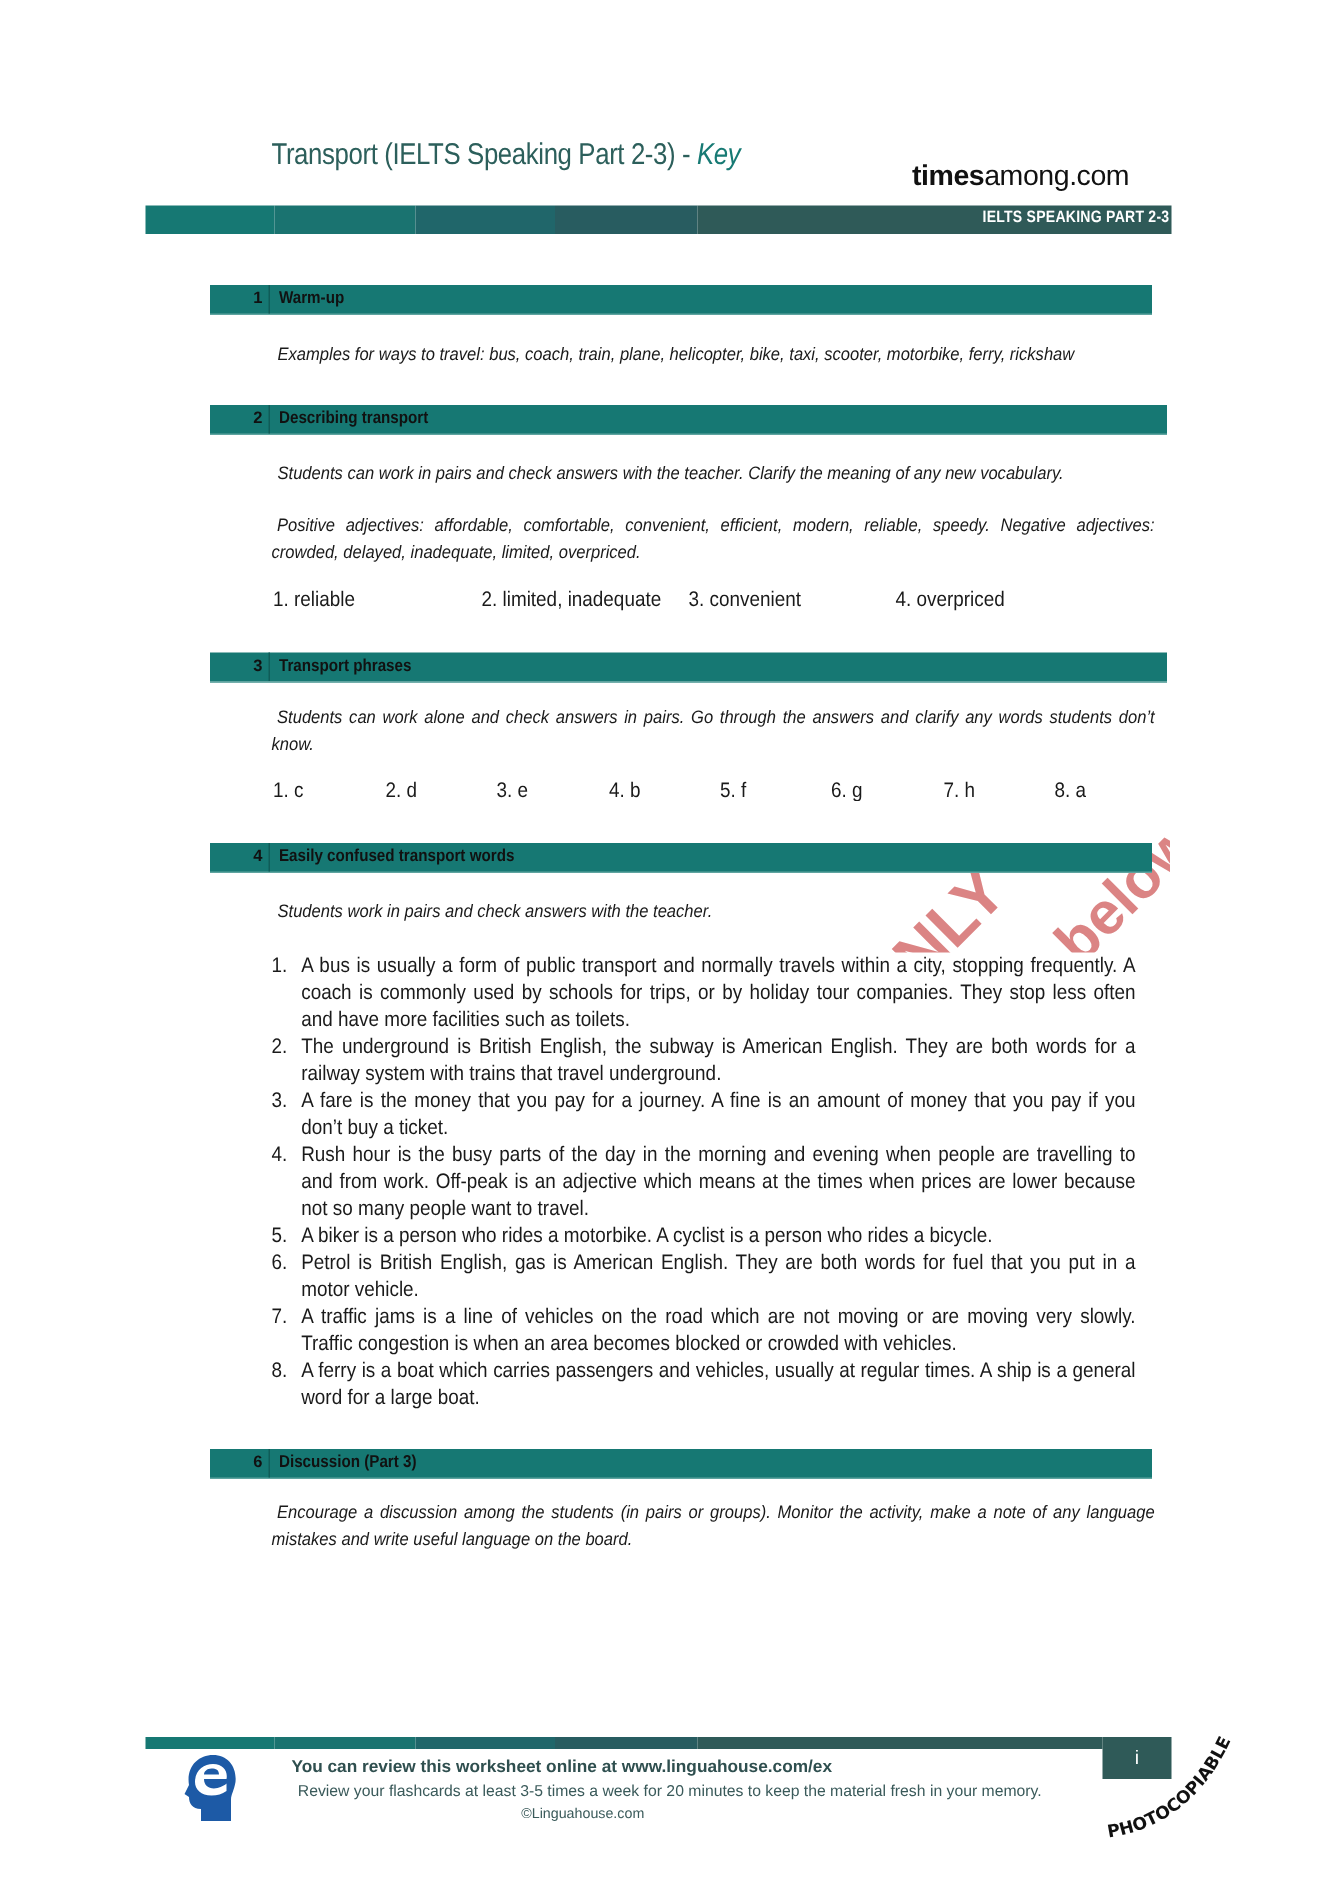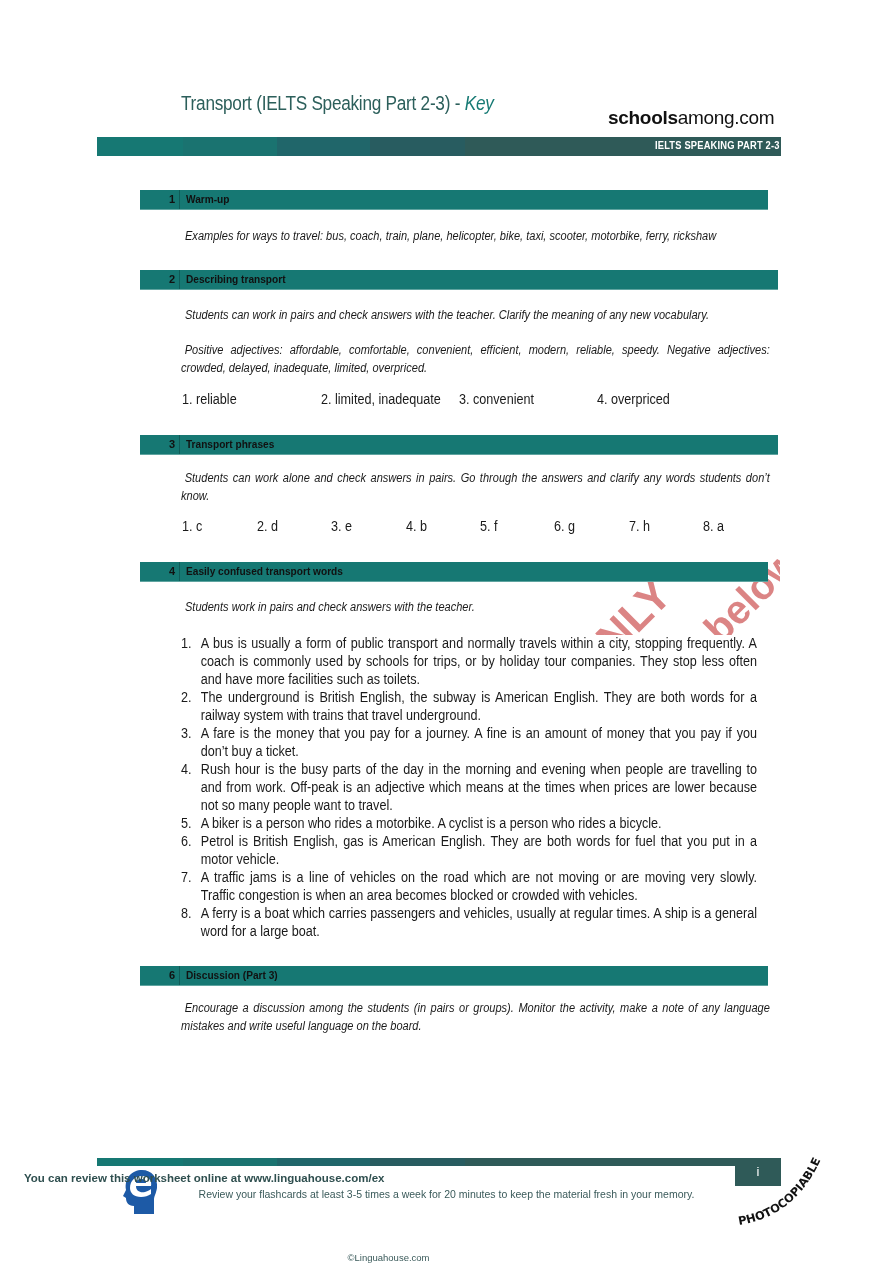--- a/index.html
+++ b/index.html
@@ -66,7 +66,7 @@
 
 <div class="abs title"><span>Transport (IELTS Speaking Part 2-3) - </span><span class="key">Key</span></div>
 
-<div class="abs brand"><span class="b1">schools</span><span>among</span><span class="b3">.com</span></div>
+<div class="abs brand"><span class="b1">times</span><span>among</span><span class="b3">.com</span></div>
 
 <div>
   <div class="abs hbar" style="left:97px;width:86px;background:#167873;"></div>

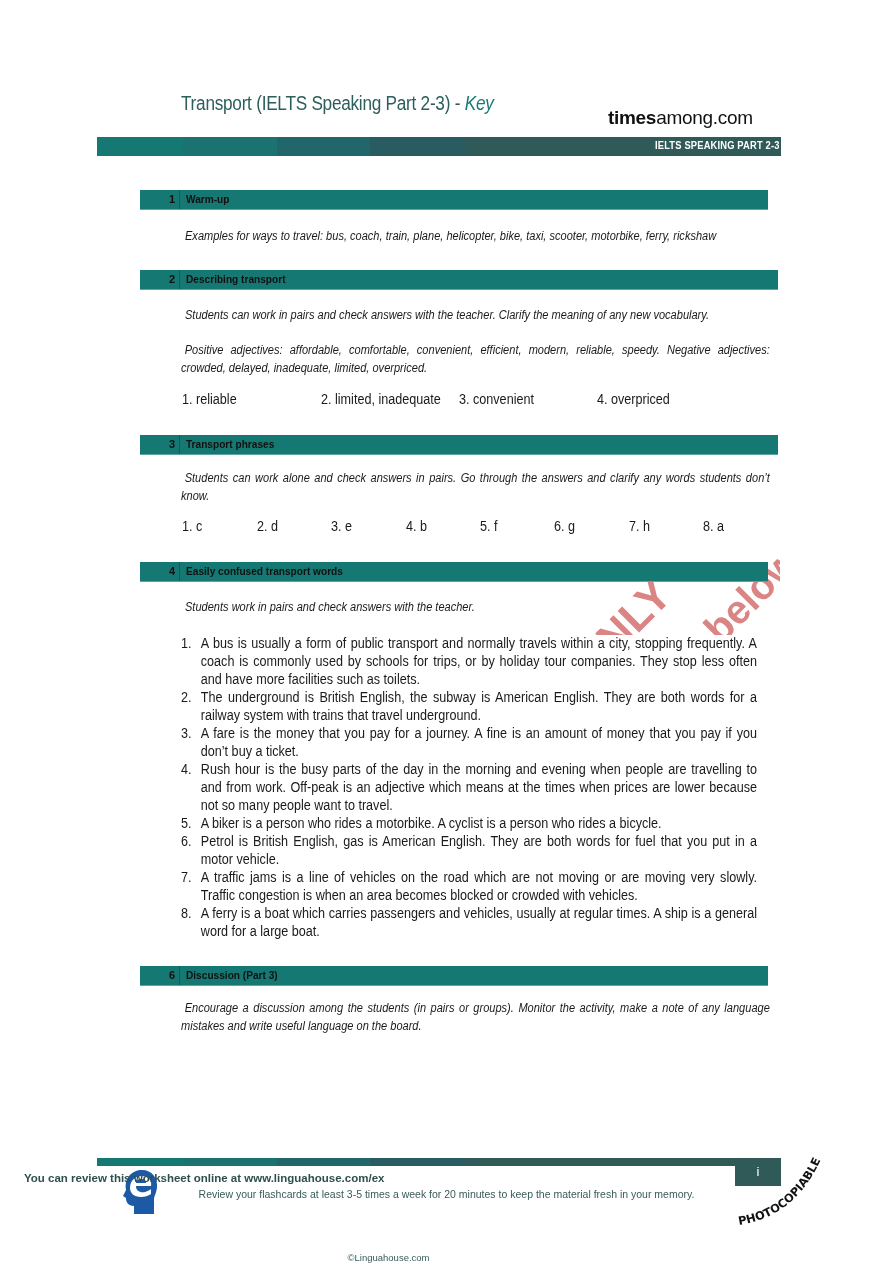--- a/index.html
+++ b/index.html
@@ -54,7 +54,7 @@
     .footer-bar { top: 1158px; height: 8px; }
     .pagebox { left: 735px; top: 1158px; width: 46px; height: 28px; background: #2f5a58; color: #fff;
       font-size: 13px; text-align: center; line-height: 28px; }
-    .f1 { left: 0; width: 749px; top: 1172px; font-size: 11.5px; font-weight: bold; color: #2f4f4f; margin-left: 24px; }
+    .f1 { left: 0; width: 749px; top: 1172px; text-align: center; font-size: 11.5px; font-weight: bold; color: #2f4f4f; }
     .f2 { left: 0; width: 893px; top: 1188px; text-align: center; font-size: 10.5px; color: #3a5a5a; }
     .f3 { left: 0; width: 777px; top: 1204px; text-align: center; font-size: 9.5px; color: #3a5a5a; margin-top: 48px; }
     .photocopiable {

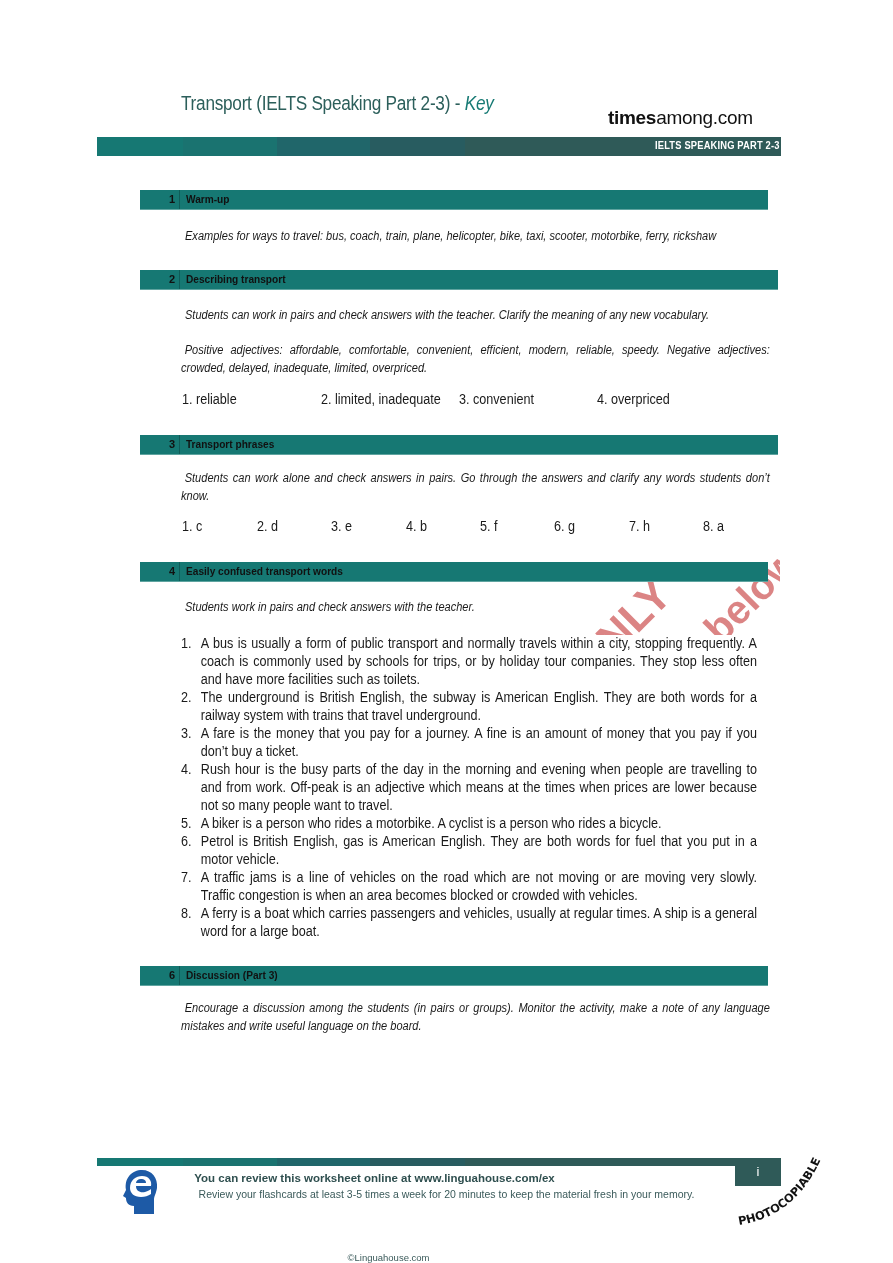--- a/index.html
+++ b/index.html
@@ -56,7 +56,7 @@
       font-size: 13px; text-align: center; line-height: 28px; }
     .f1 { left: 0; width: 749px; top: 1172px; text-align: center; font-size: 11.5px; font-weight: bold; color: #2f4f4f; }
     .f2 { left: 0; width: 893px; top: 1188px; text-align: center; font-size: 10.5px; color: #3a5a5a; }
-    .f3 { left: 0; width: 777px; top: 1204px; text-align: center; font-size: 9.5px; color: #3a5a5a; margin-top: 48px; }
+    .f3 { left: 0; width: 777px; top: 1204px; text-align: center; font-size: 9.5px; color: #3a5a5a; }
     .photocopiable {
       left: 735px; top: 1155px; width: 95px; height: 75px;
     }

